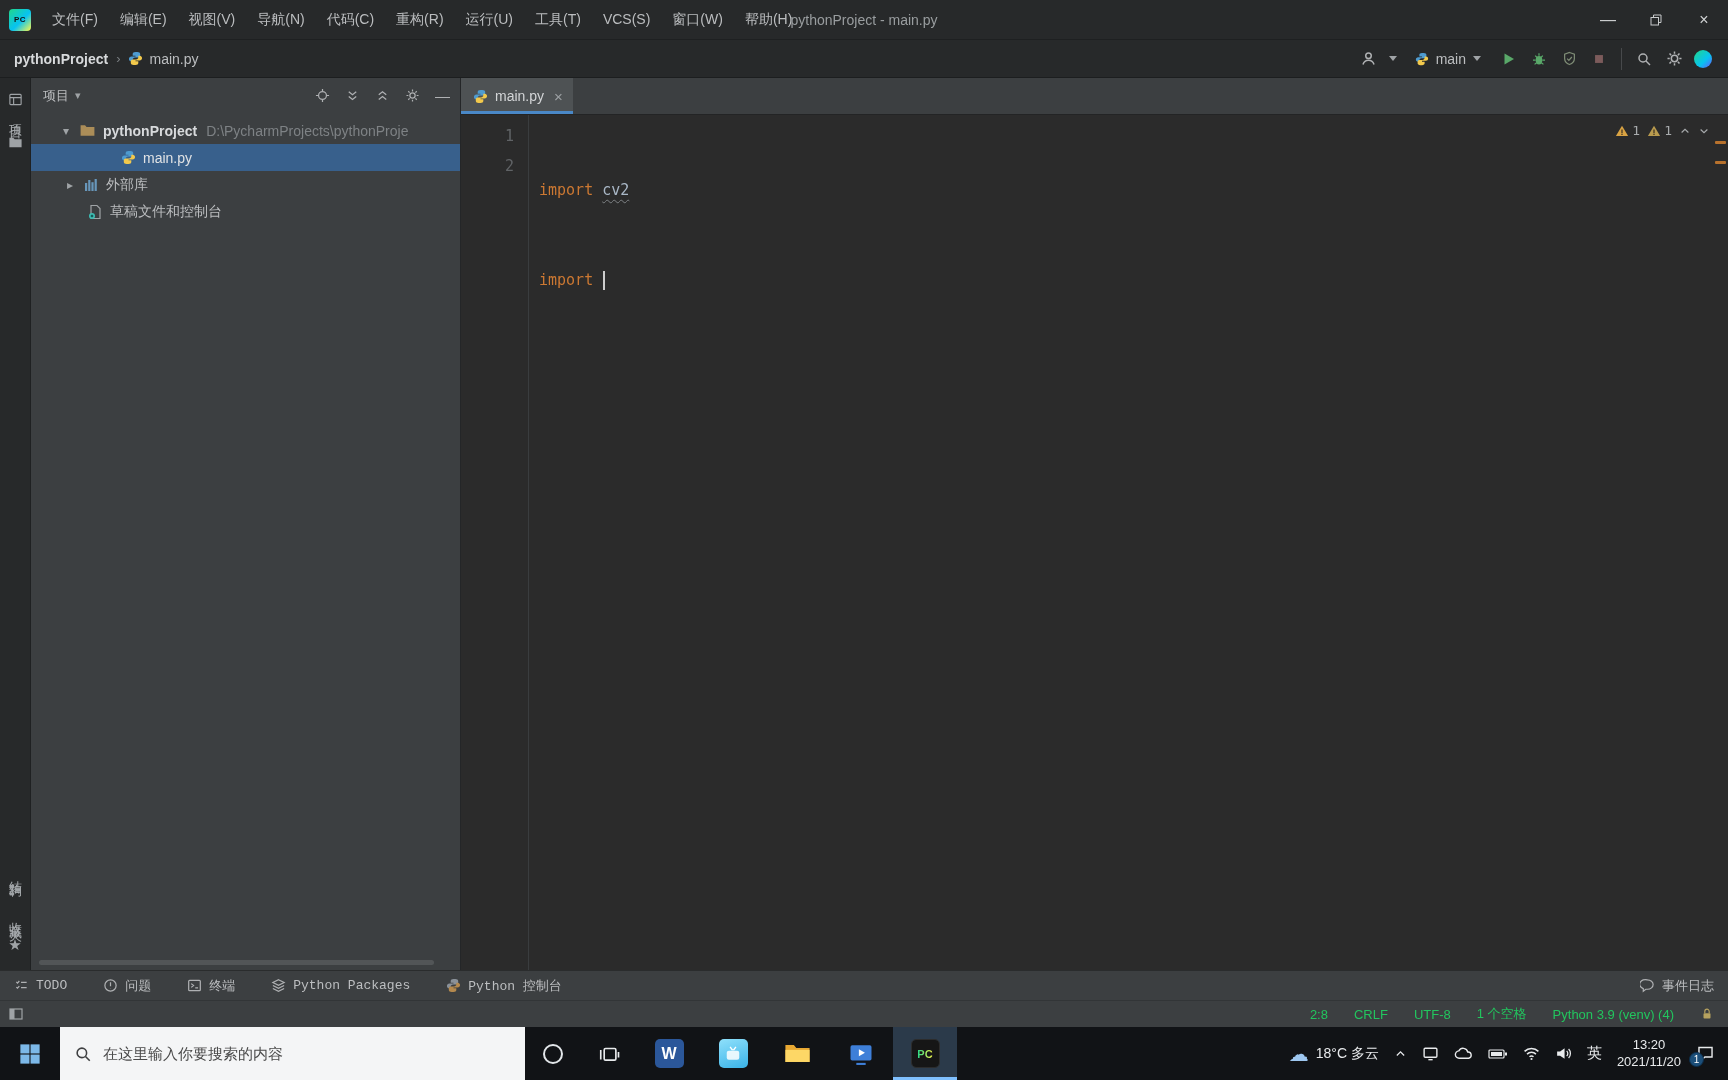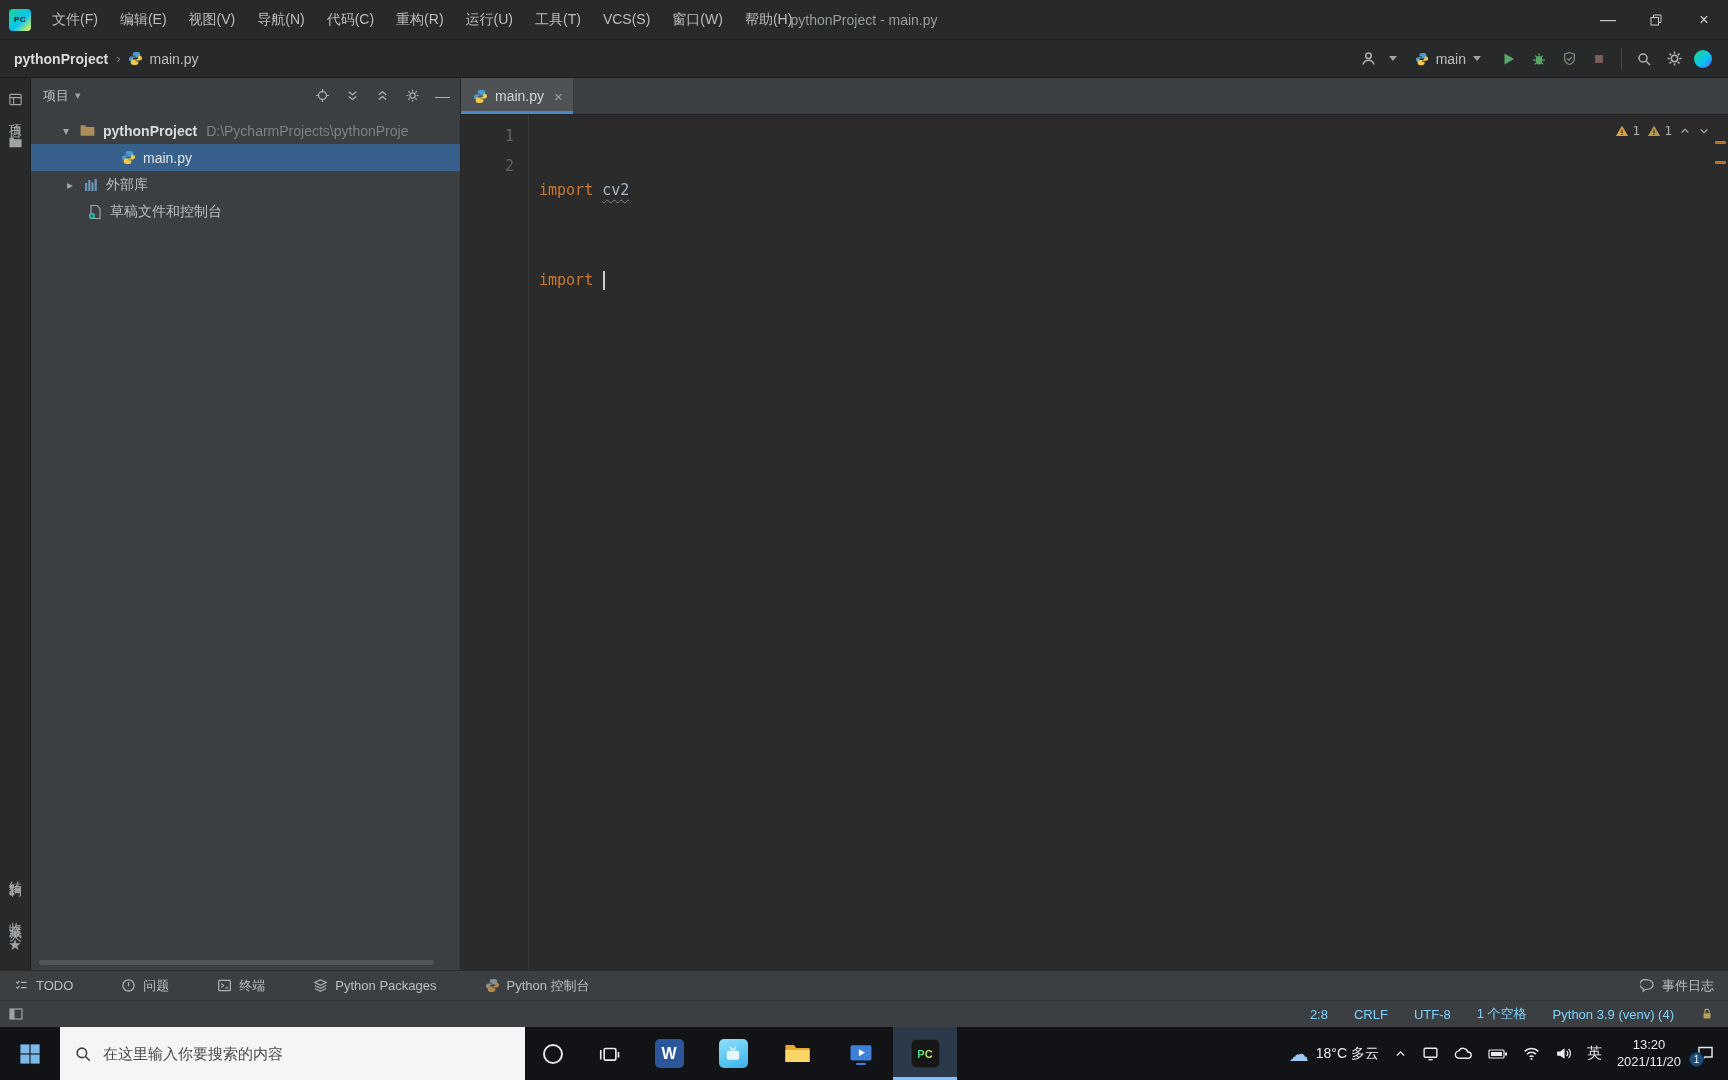--- a/index.html
+++ b/index.html
@@ -70,7 +70,7 @@
   .stripe-mark { position:absolute; right:2px; width:11px; height:3px; background:#b8722d; border-radius:1px; }
 
   
-  .twbar { height:30px; background:#3c3f41; border-top:1px solid #2a2c2d; display:flex; align-items:center; padding:0 14px; gap:48px; font-size:13px; color:#bcbec0; flex:0 0 auto; }
+  .twbar { height:30px; background:#3c3f41; border-top:1px solid #2a2c2d; display:flex; align-items:center; padding:0 14px; gap:36px; font-size:13px; color:#bcbec0; flex:0 0 auto;font-family:Liberation Mono, monospace; }
   .tw-item { display:flex; align-items:center; gap:7px; }
   .tw-right { margin-left:auto; display:flex; align-items:center; gap:7px; }
 

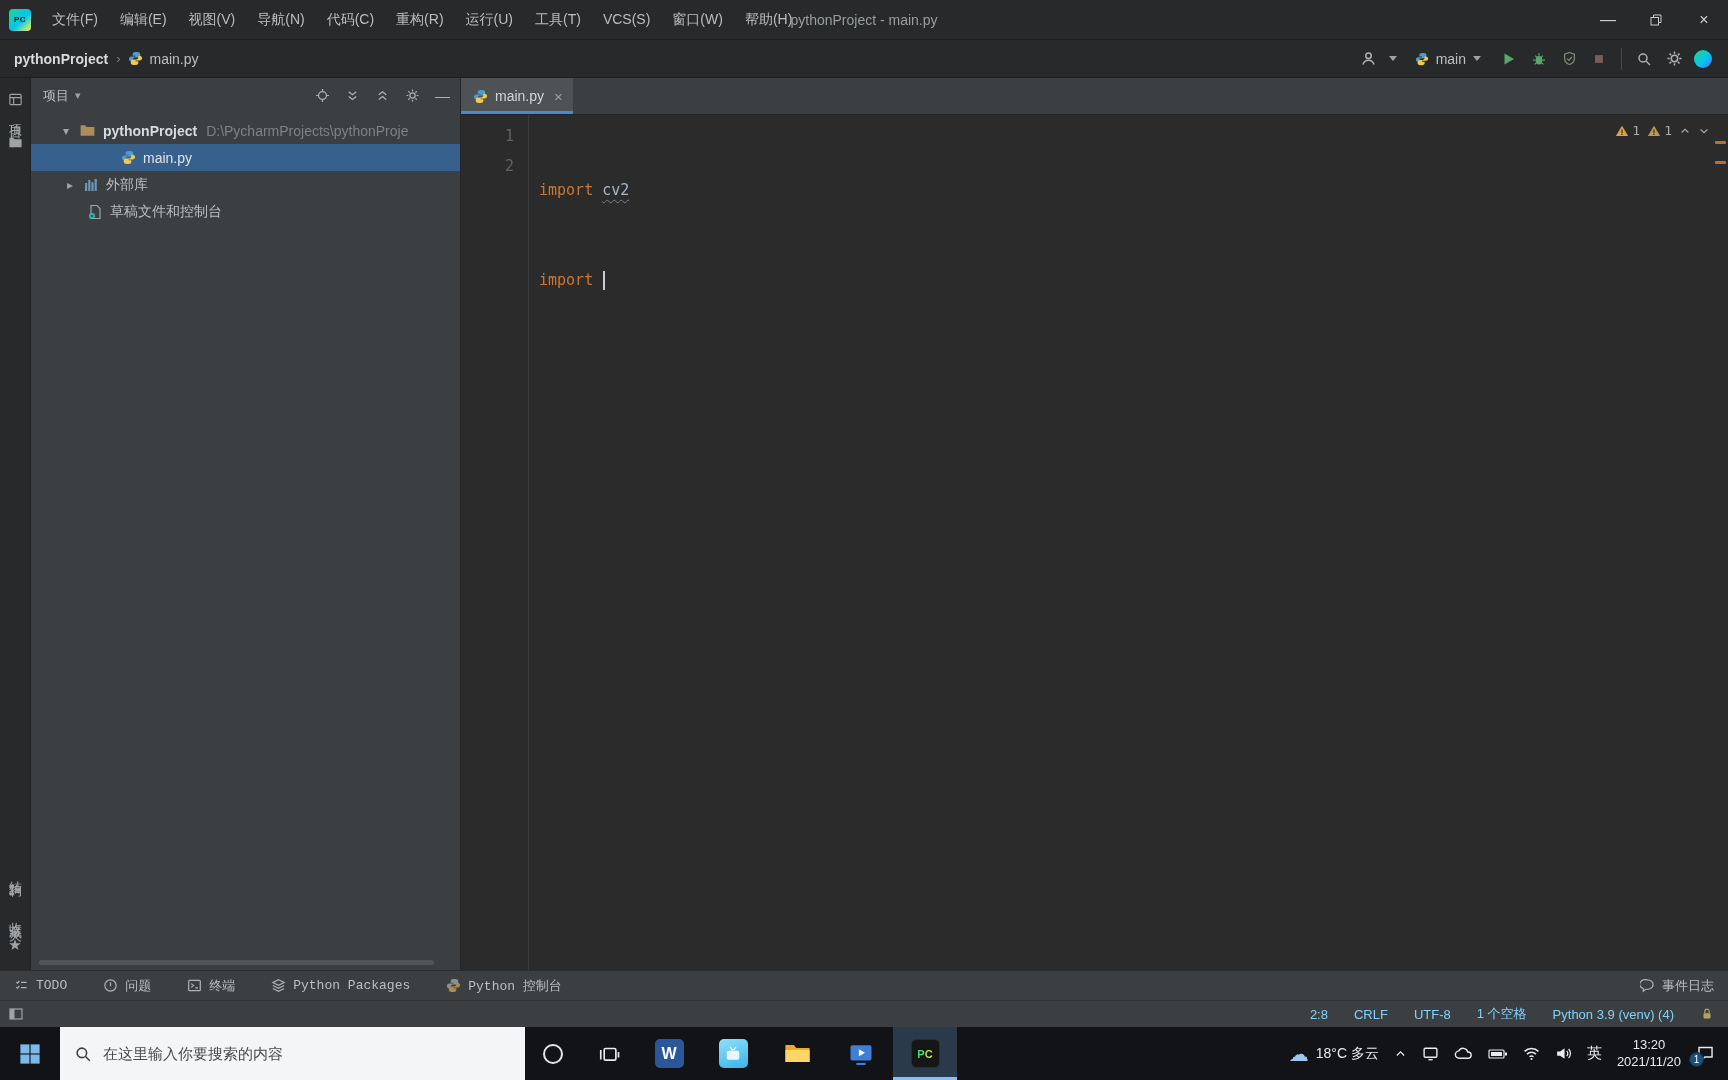--- a/index.html
+++ b/index.html
@@ -75,7 +75,7 @@
   .tw-right { margin-left:auto; display:flex; align-items:center; gap:7px; }
 
   
-  .statusbar { height:27px; background:#3c3f41; border-top:1px solid #323537; display:flex; align-items:center; padding:0 14px 0 8px; font-size:13px; color:#7dd3fc; flex:0 0 auto; }
+  .statusbar { height:27px; background:#3c3f41; border-top:1px solid #323537; display:flex; align-items:center; padding:0 14px 0 8px; font-size:13px; color:#22c55e; flex:0 0 auto; }
   .sb-right { margin-left:auto; display:flex; align-items:center; gap:26px; }
 
   

